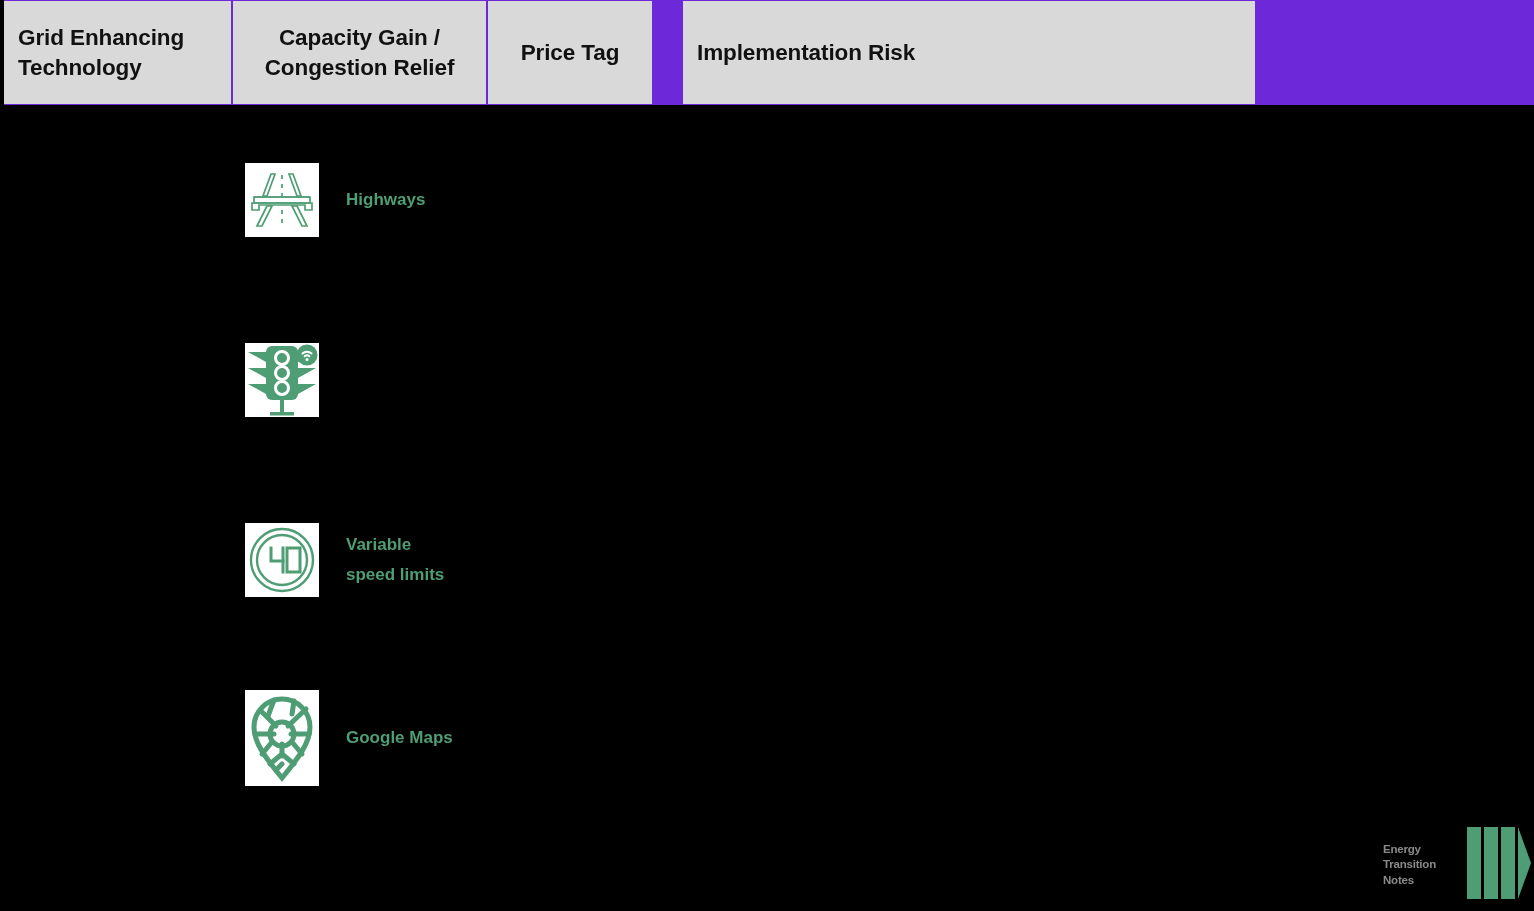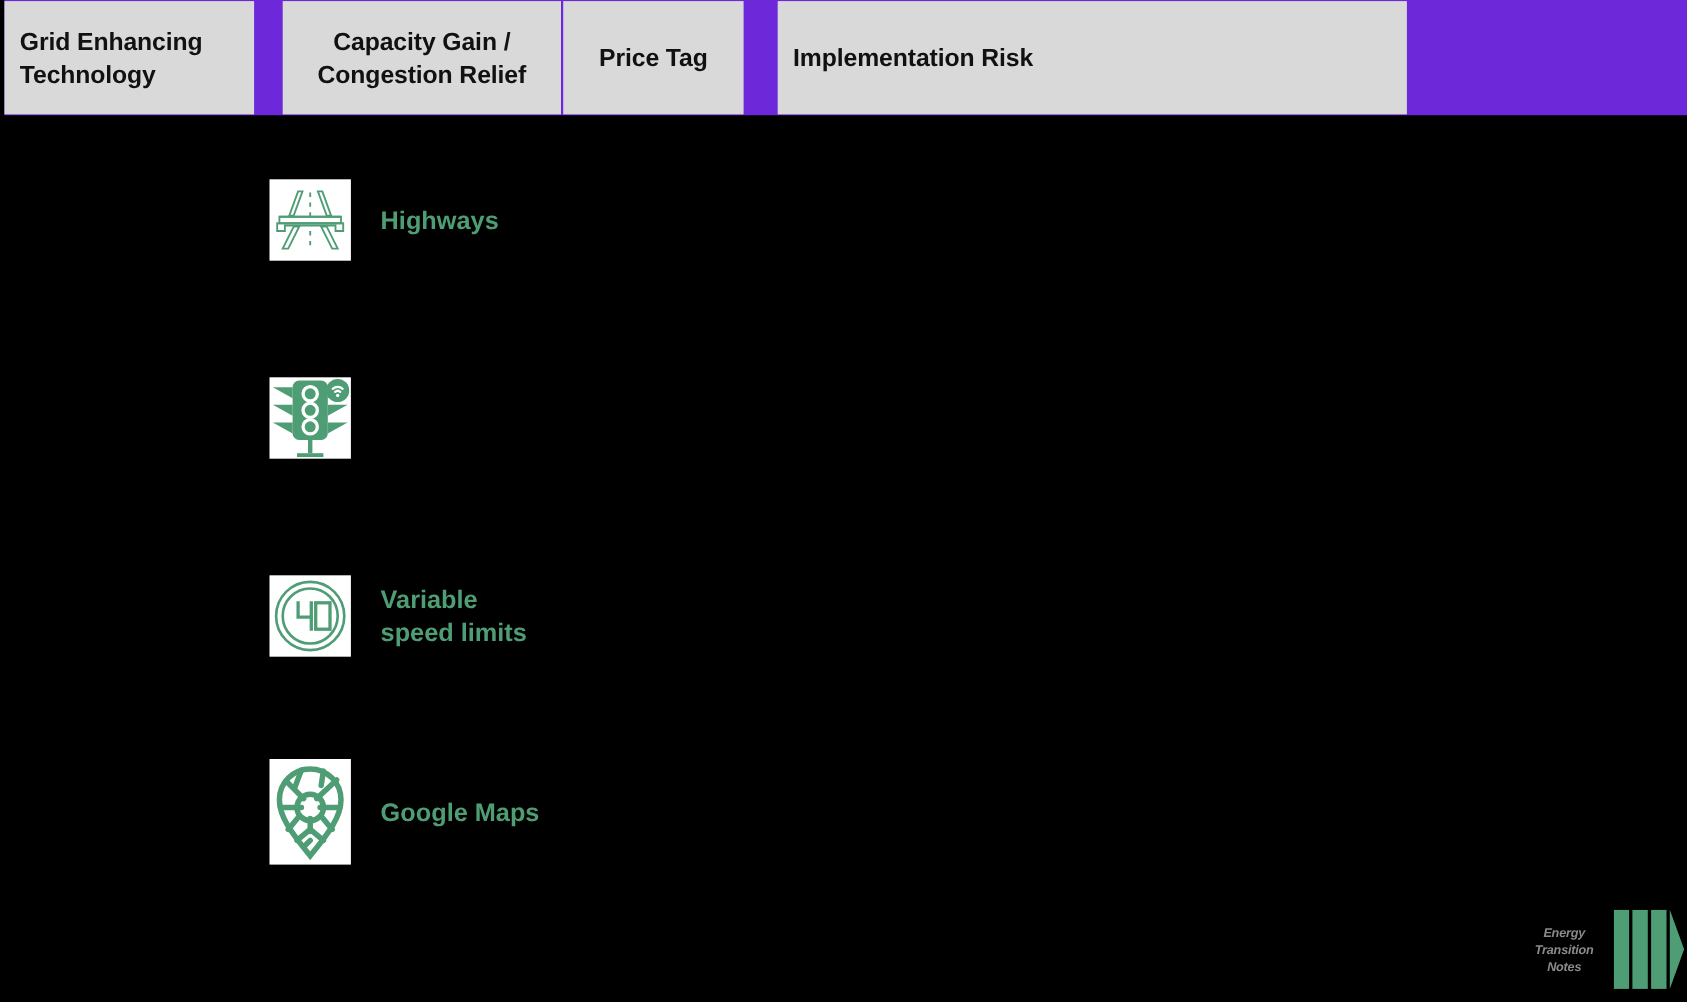--- a/index.html
+++ b/index.html
@@ -44,7 +44,7 @@
   }
   .hc-0 { width: 227px; }
   .hc-1 { width: 312px; }
-  .hc-2 { width: 253px; justify-content: center; text-align: center; padding-left: 8px; margin-left: 24px;}
+  .hc-2 { width: 253px; justify-content: center; text-align: center; padding-left: 8px;}
   .hc-3 { width: 164px; justify-content: center; text-align: center; padding-left: 8px;}
   .hc-4 { width: 572px; margin-right: 0; margin-left: 29px; }
 

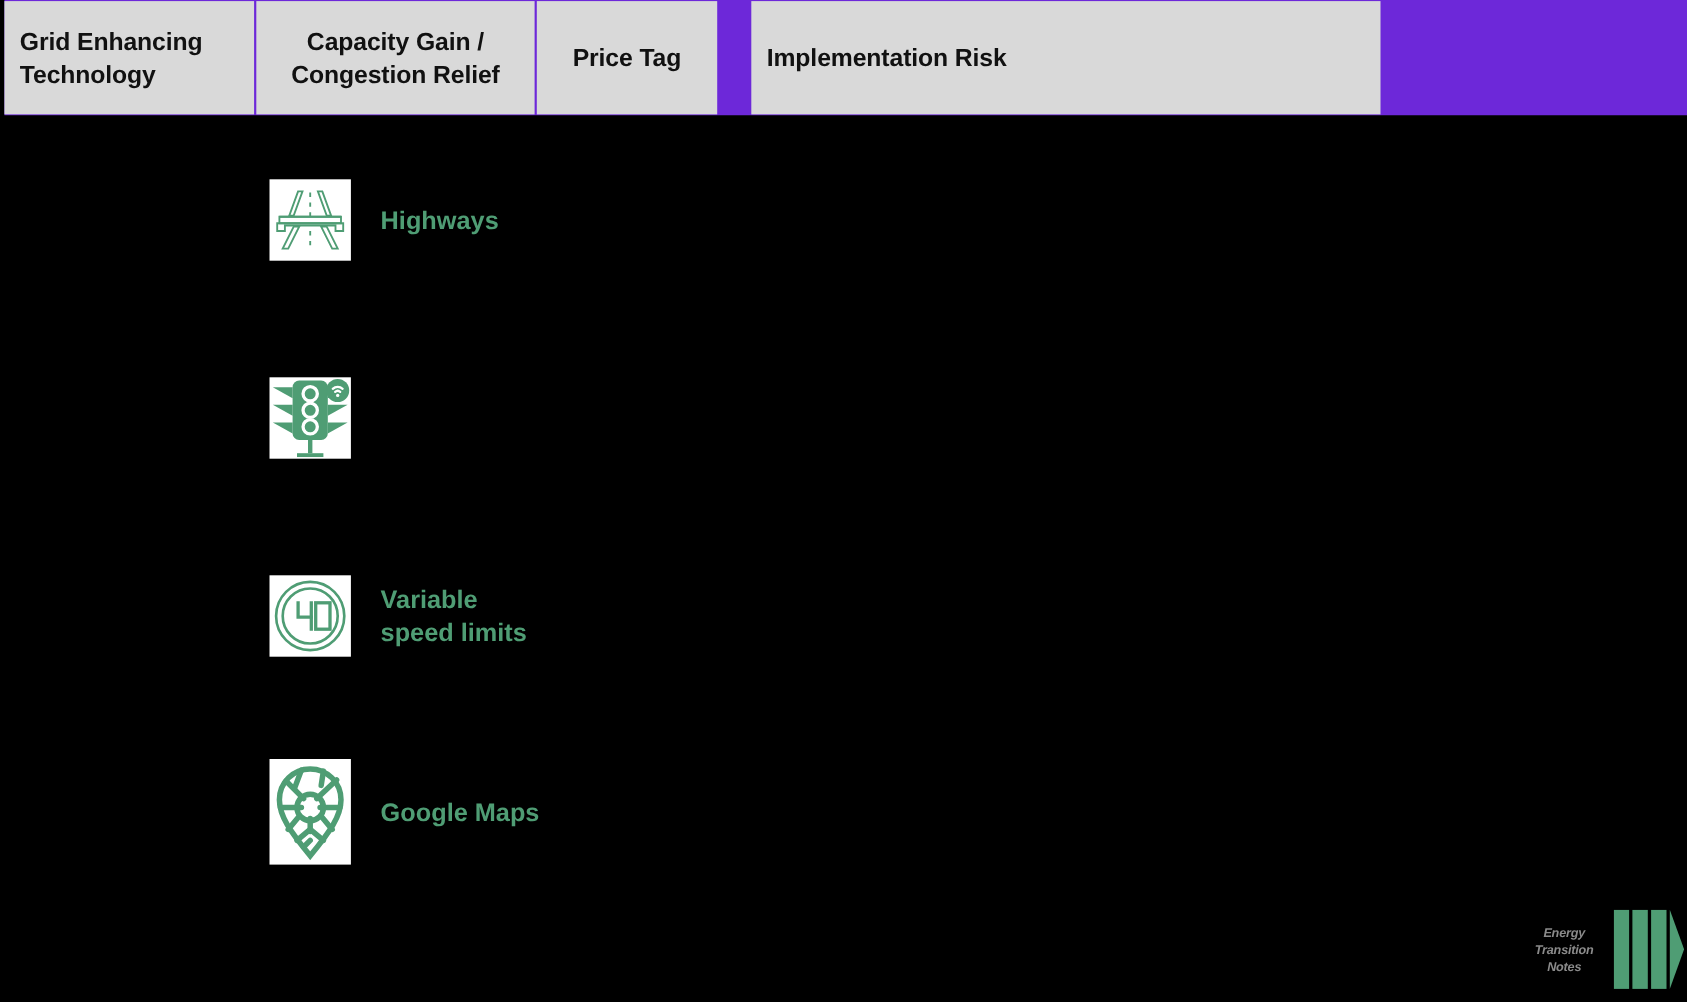--- a/index.html
+++ b/index.html
@@ -103,7 +103,7 @@
     margin-left: 27px;
     color: #4f9d74;
     font-weight: bold;
-    font-size: 23px;
+    font-size: 17px;
     line-height: 30px;
     white-space: pre-line;
   }

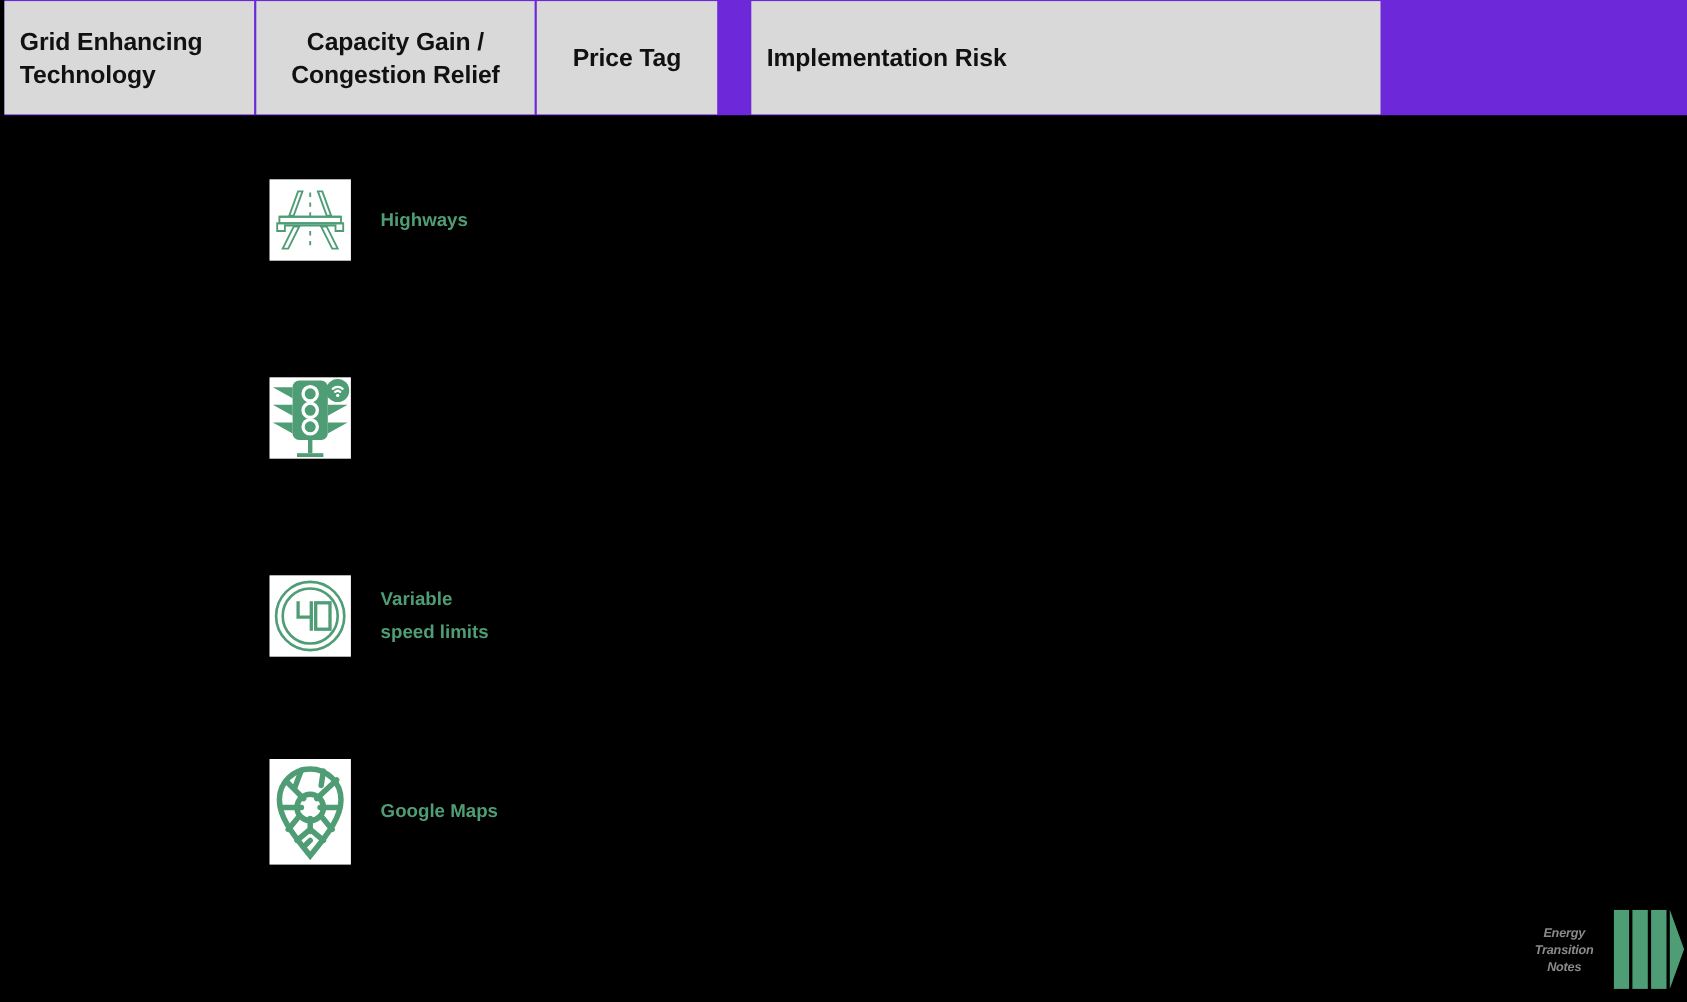--- a/index.html
+++ b/index.html
@@ -123,7 +123,7 @@
     align-items: center;
   }
   .logo-text {
-    text-align: center;
+    text-align: left;
     color: #8a8a8a;
     font-size: 11.5px;
     line-height: 15.5px;
@@ -131,7 +131,6 @@
     width: 78px;
     white-space: pre-line;
     letter-spacing: -0.2px;
-    font-style: italic;
   }
   .logo-mark {
     margin-left: 6px;

